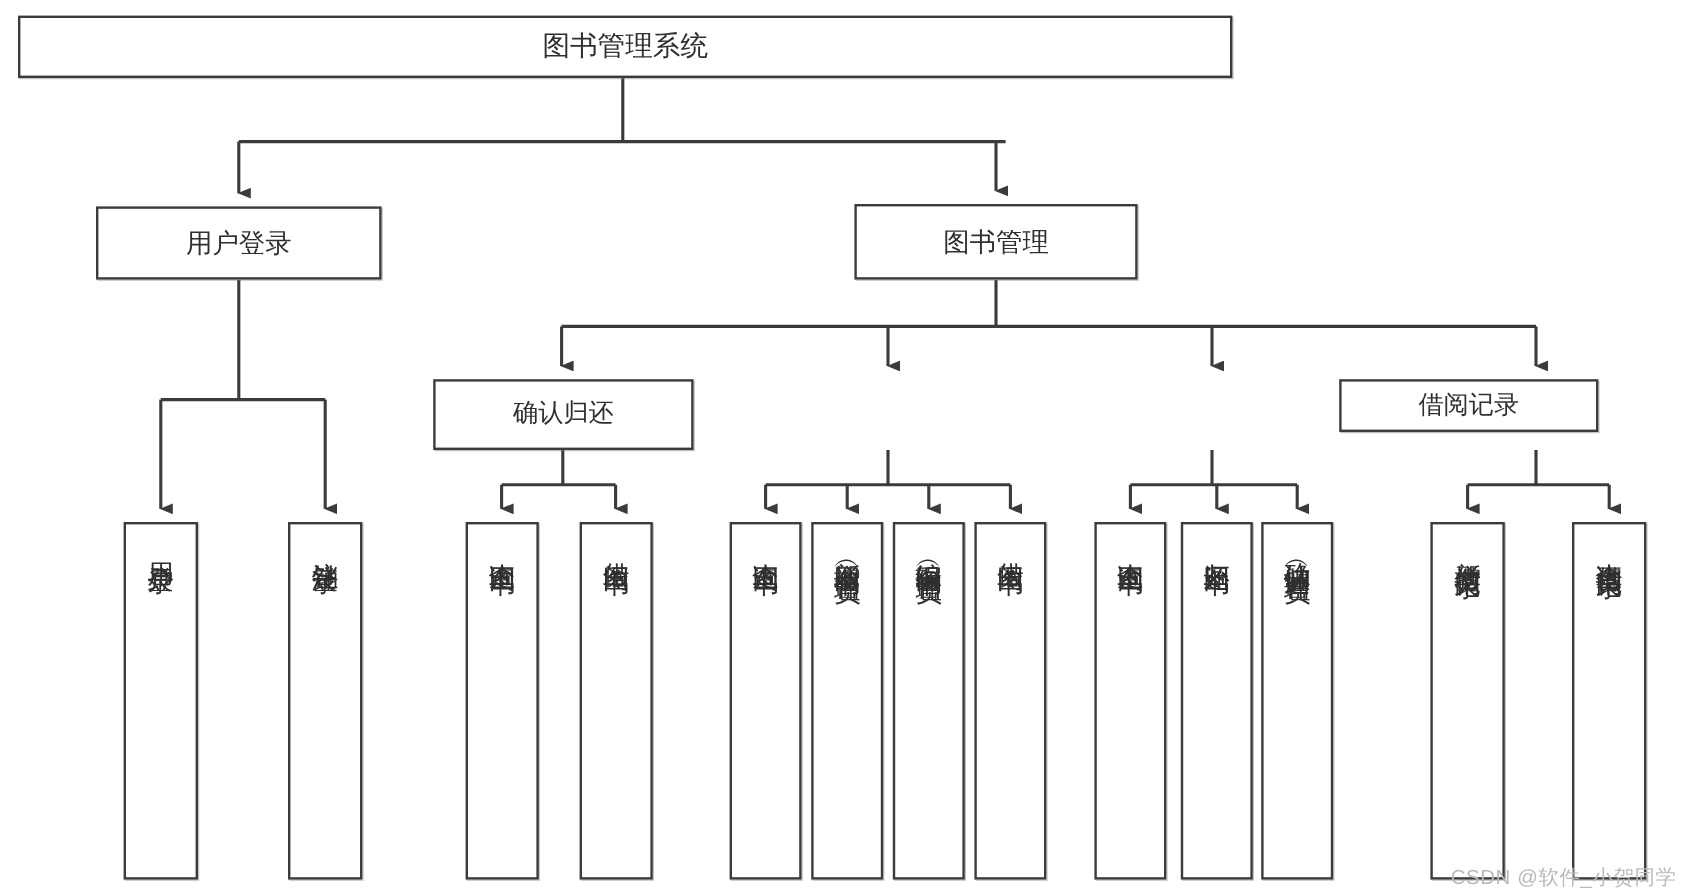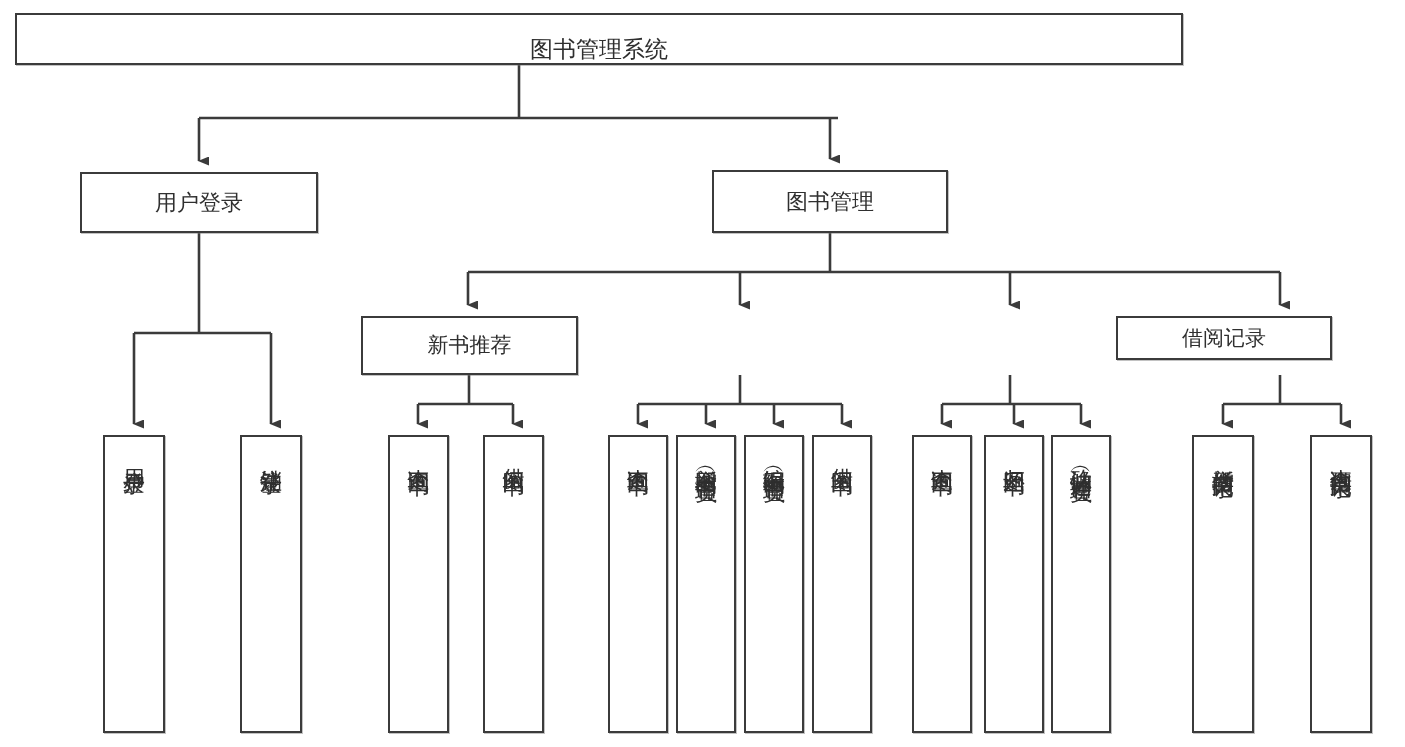--- a/index.html
+++ b/index.html
@@ -123,7 +123,7 @@
     </g>
   </svg>
 
-  <div class="node root" style="left: 15px; top: 13px; width: 1168px; height: 52px; align-items: flex-end;">
+  <div class="node root" style="left: 15px; top: 13px; width: 1012px; height: 52px;">
     <span class="label">图书管理系统</span>
   </div>
 

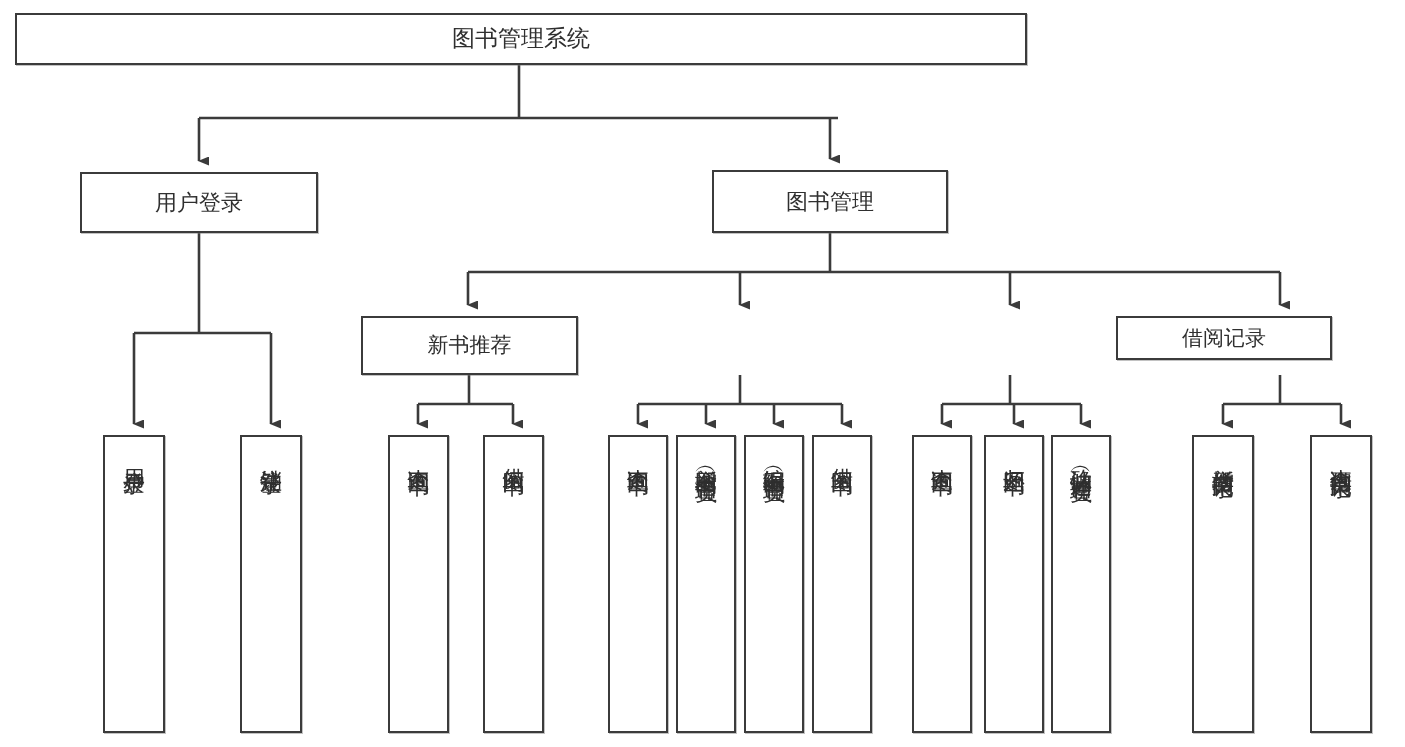--- a/index.html
+++ b/index.html
@@ -135,7 +135,7 @@
   </div>
 
   <div class="node level2" style="left: 361px; top: 316px; width: 217px; height: 59px;">
-    <span class="label">新书推荐</span>
+    <span class="label">确认归还</span>
   </div>
   <div class="node level2" style="left: 1116px; top: 316px; width: 216px; height: 44px;">
     <span class="label">借阅记录</span>

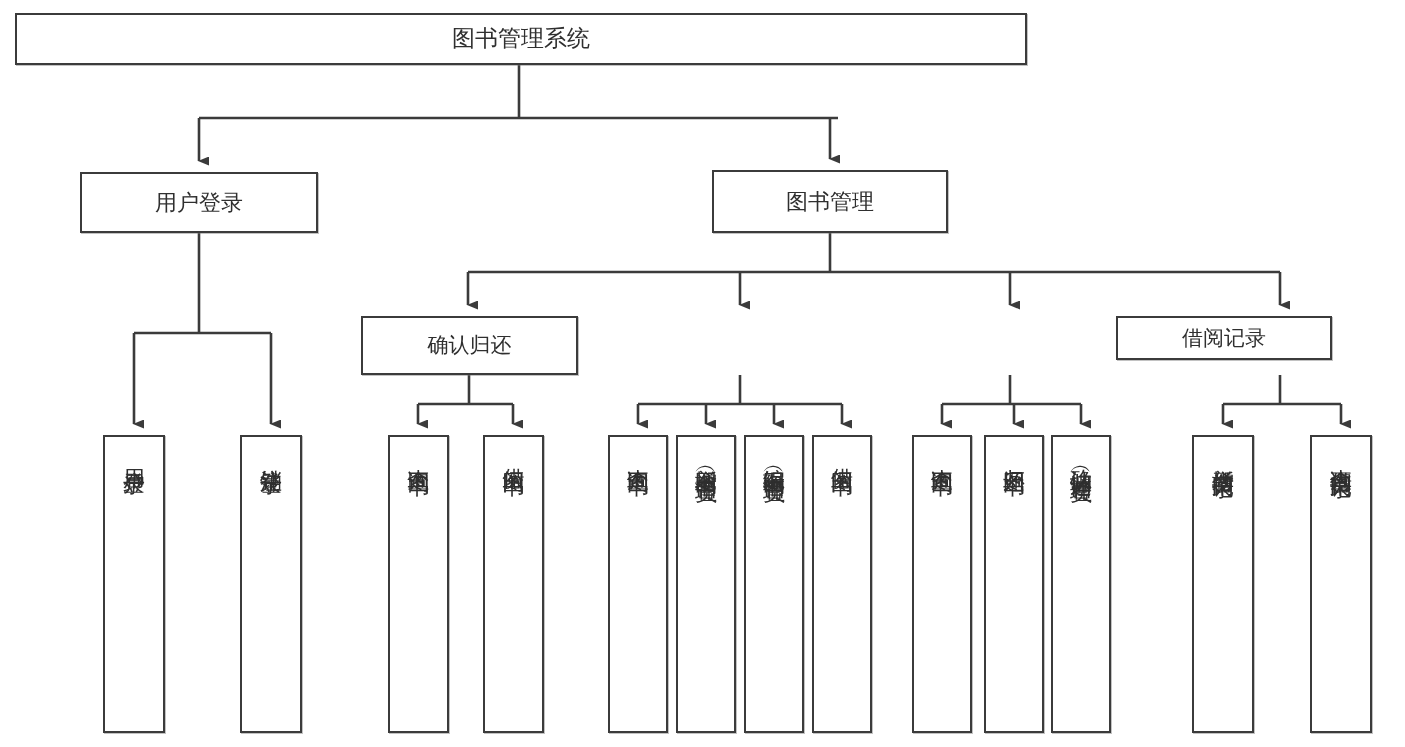--- a/index.html
+++ b/index.html
@@ -181,6 +181,7 @@
     <span class="label">查询借阅记录</span>
   </div>
 
+  <div id="watermark">CSDN @软件_小贺同学</div>
 
 </div>
 

